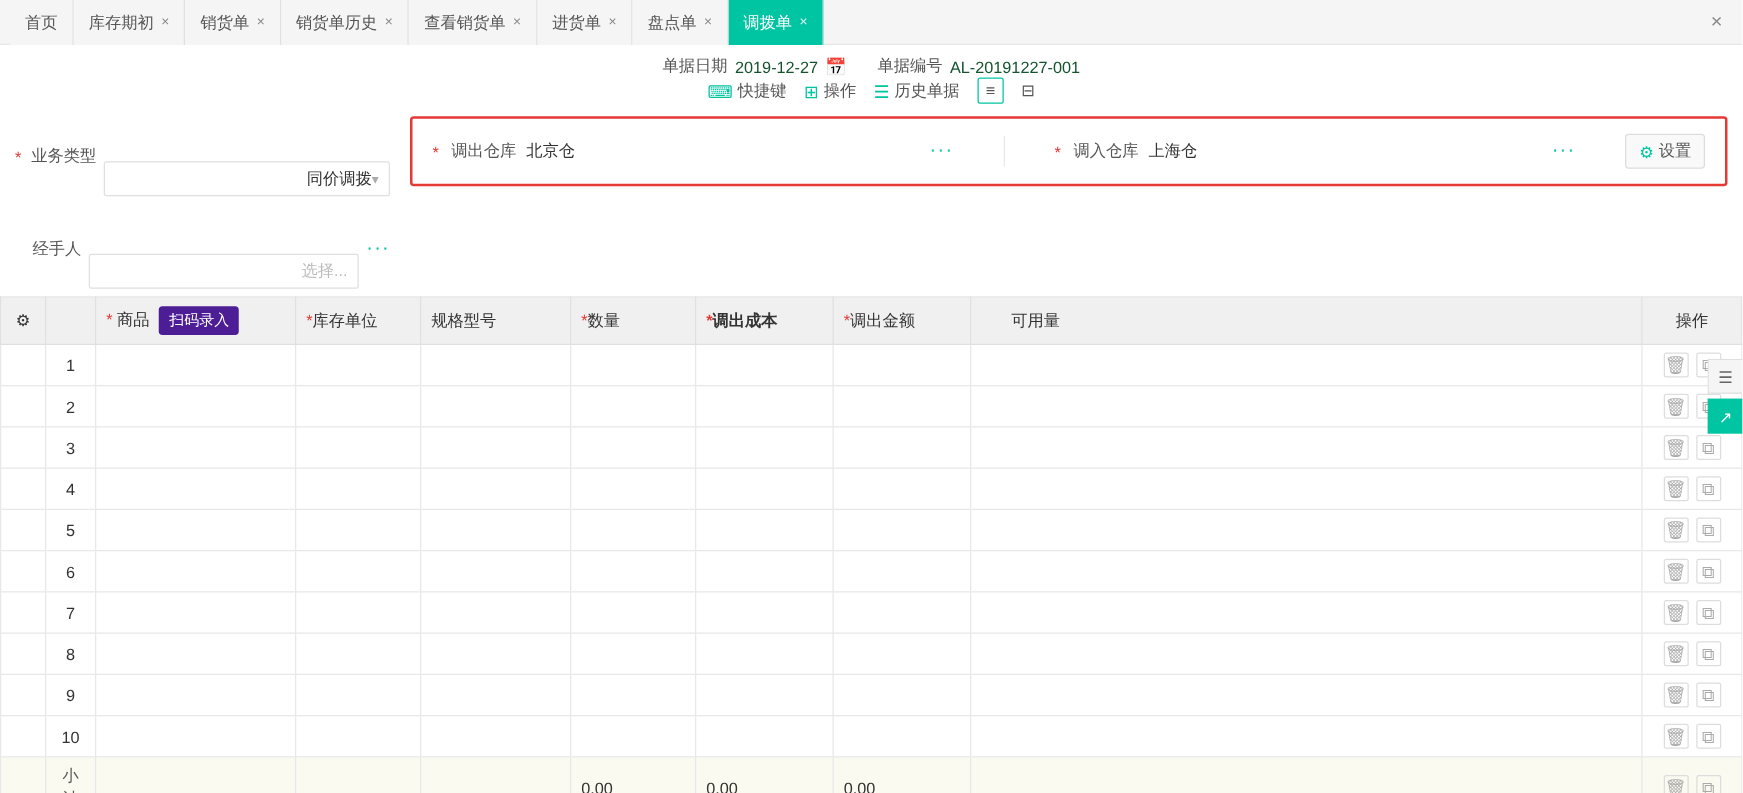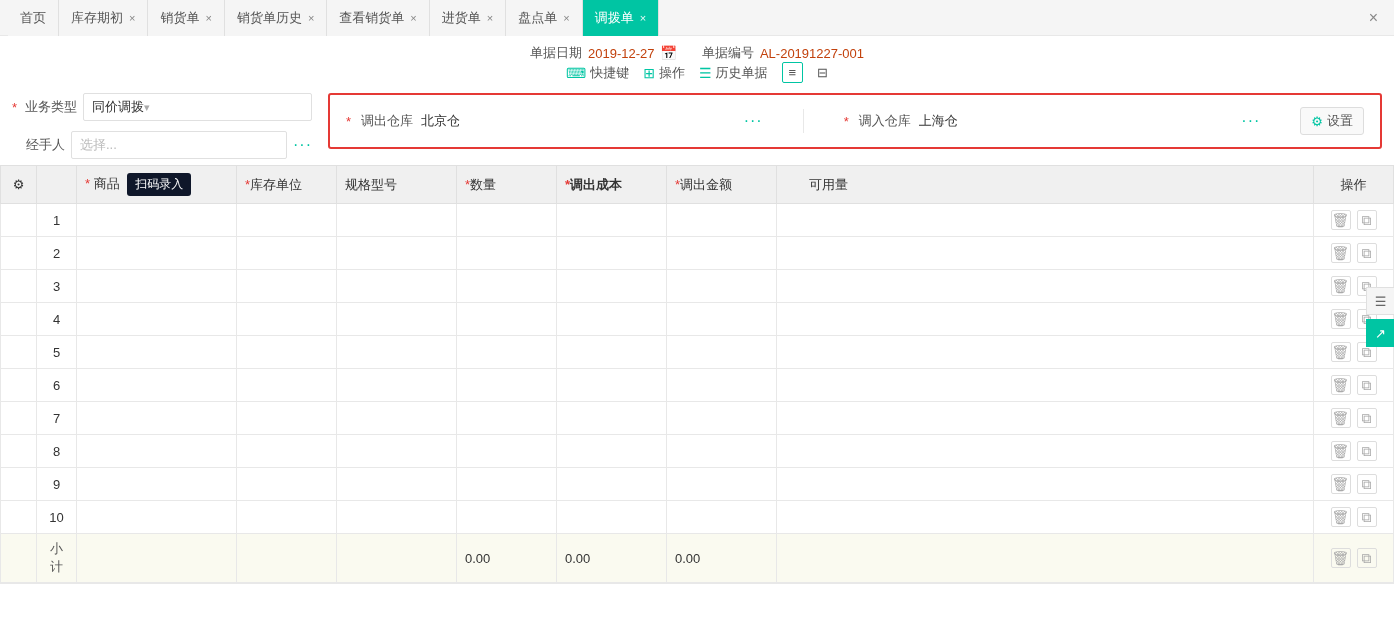--- a/index.html
+++ b/index.html
@@ -51,7 +51,7 @@
       gap: 6px;
     }
     .field-label { color: #555; font-size: 13px; }
-    .field-value { color: #c2410c; font-size: 13px; font-weight: 500; }
+    .field-value { color: #14532d; font-size: 13px; font-weight: 500; }
     .calendar-icon { color: #00c5a3; cursor: pointer; font-size: 14px; }
 
     

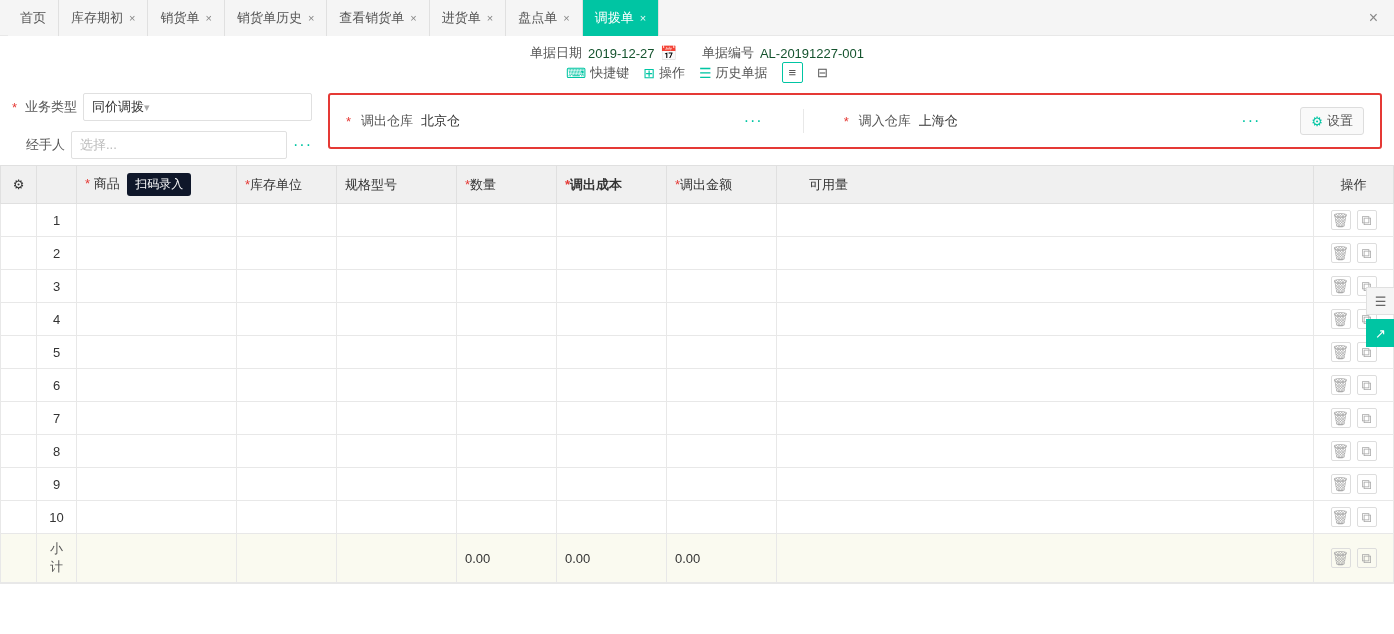--- a/index.html
+++ b/index.html
@@ -90,9 +90,10 @@
       border-radius: 2px;
       display: flex;
       align-items: center;
-      justify-content: flex-start;
+      justify-content: flex-end;
       min-width: 180px;
       cursor: pointer;
+      margin-top: 36px;
     }
     .chevron-down { color: #aaa; font-size: 11px; }
     .handler-field {

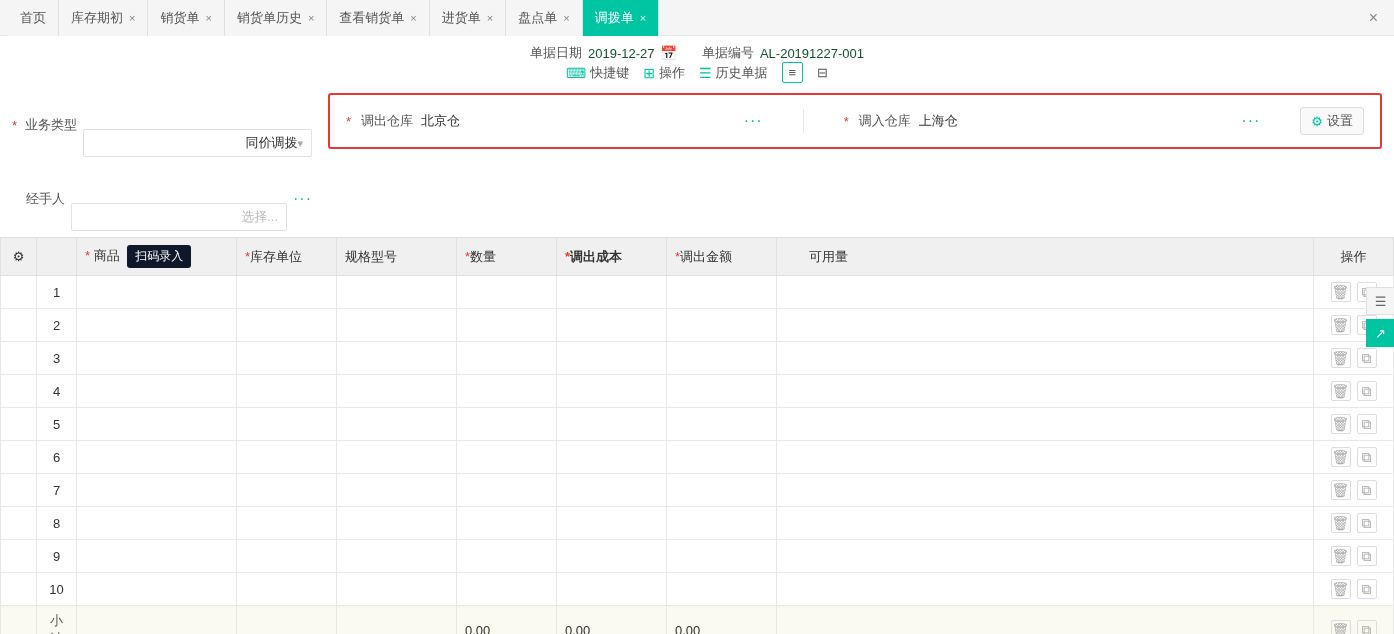--- a/index.html
+++ b/index.html
@@ -147,7 +147,7 @@
     .required-col { color: #e53935; }
     
     .scan-btn {
-      background: #0f172a;
+      background: #4c1d95;
       color: #fff;
       border: none;
       border-radius: 3px;

